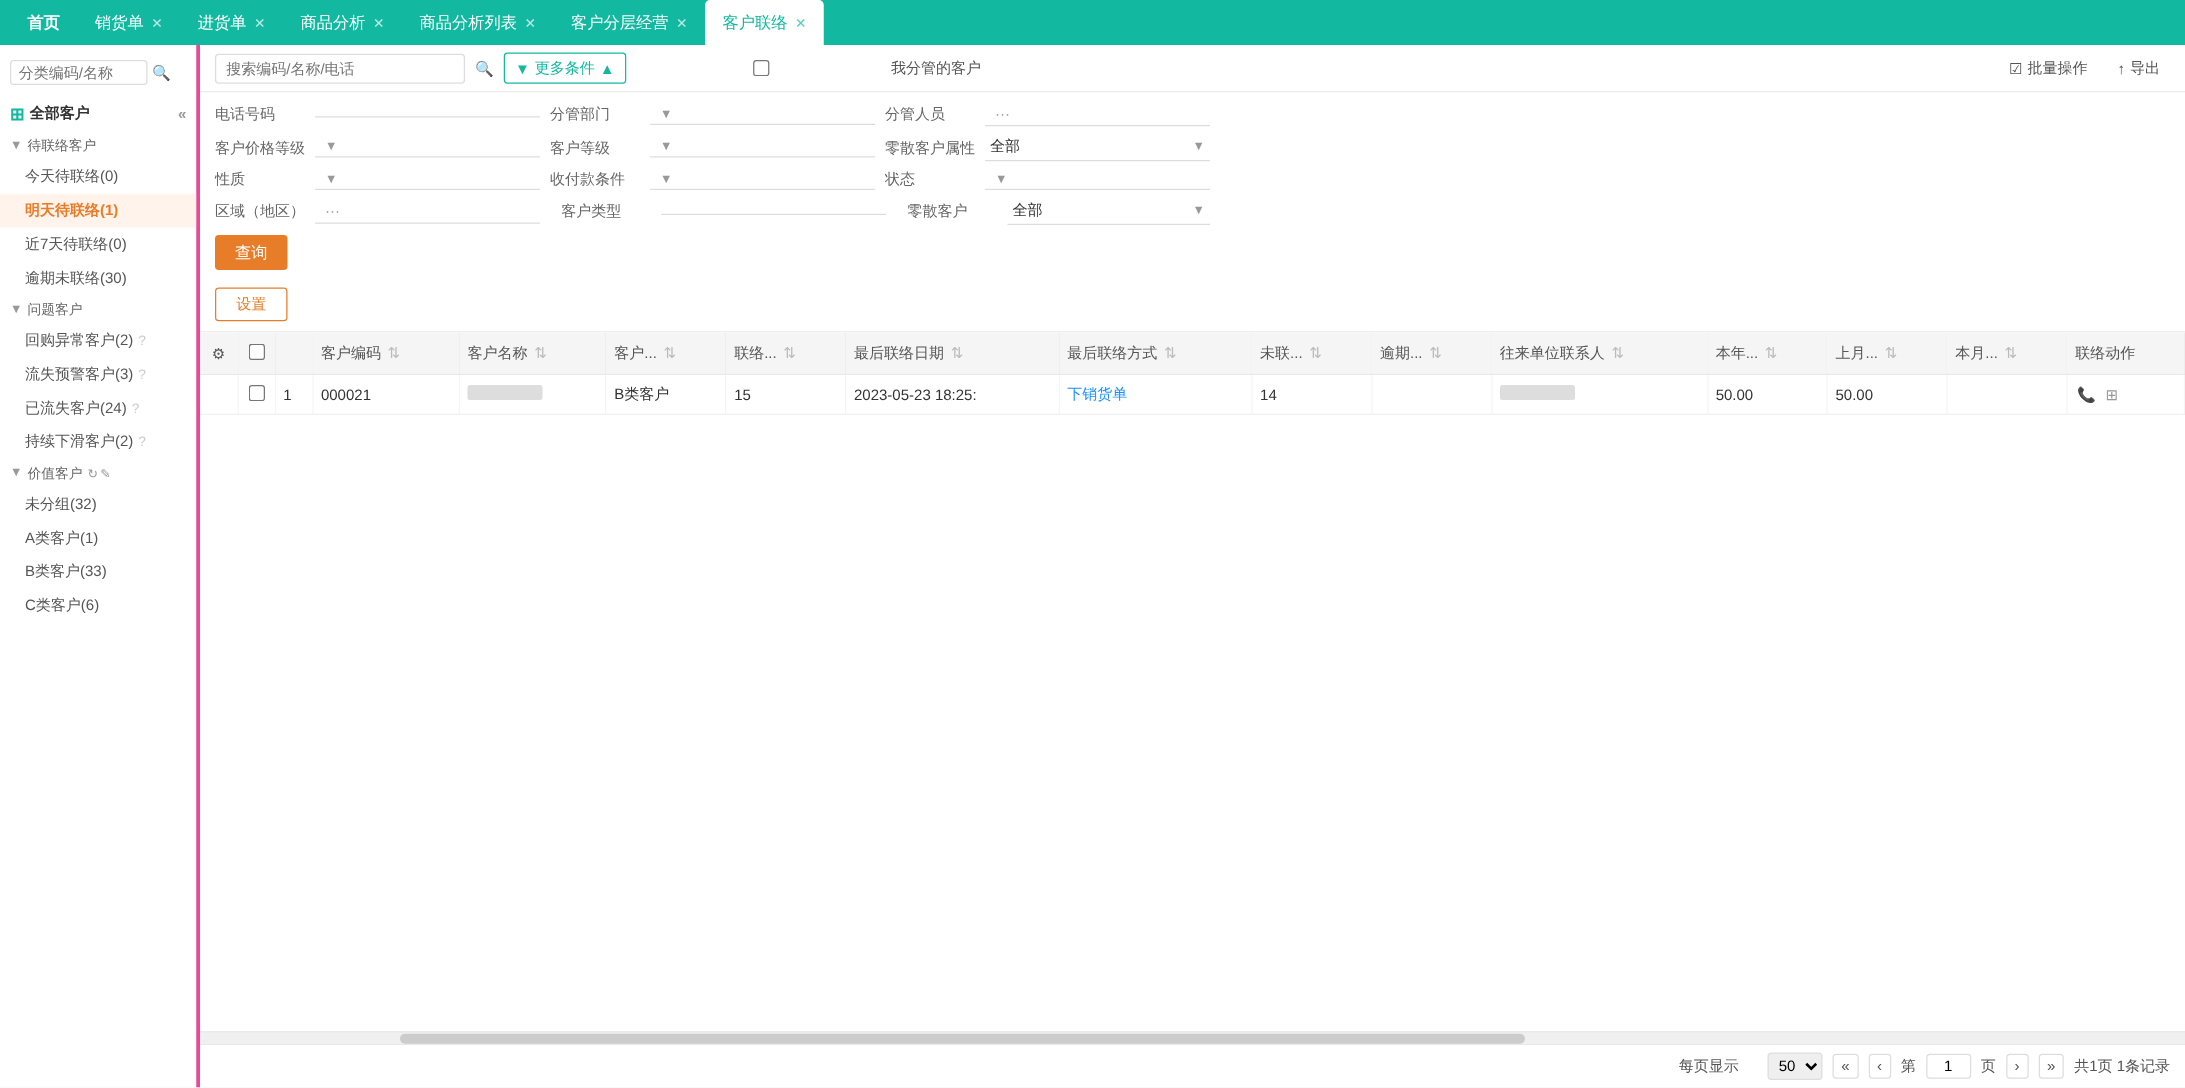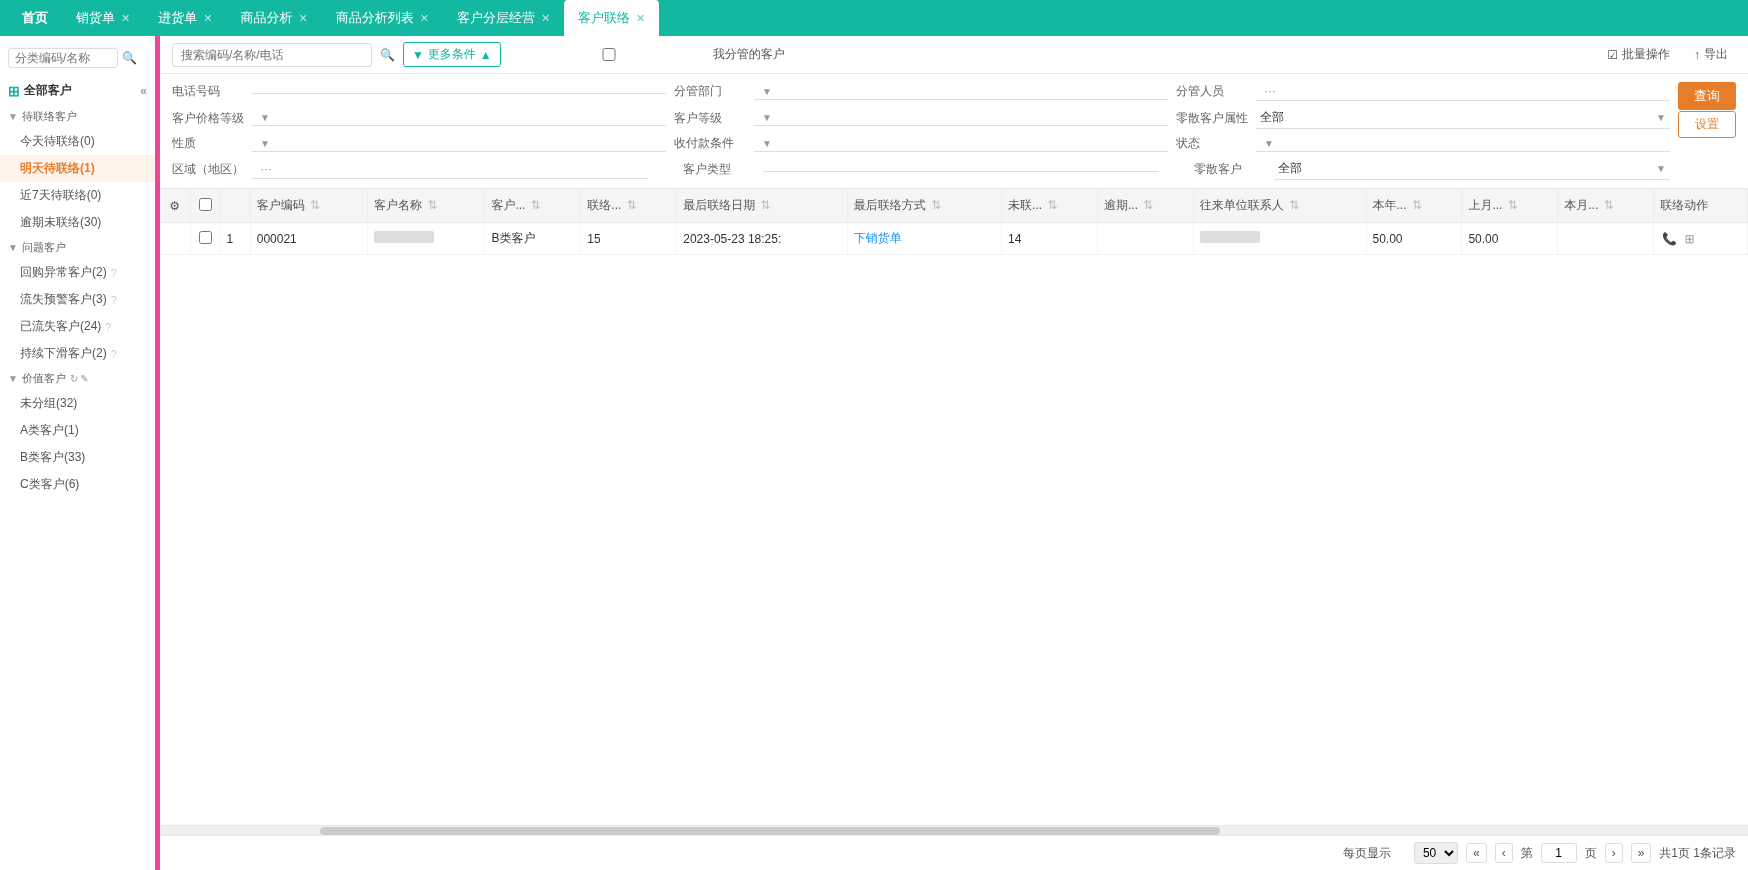--- a/index.html
+++ b/index.html
@@ -27,7 +27,7 @@
 
     
     .sidebar {
-      width: 160px; background: #fff; border-right: 5px solid #ec4899;
+      width: 160px; background: #fff; border-right: 3px solid #ec4899;
       overflow-y: auto; flex-shrink: 0; padding: 8px 0;
     }
     .sidebar-search {

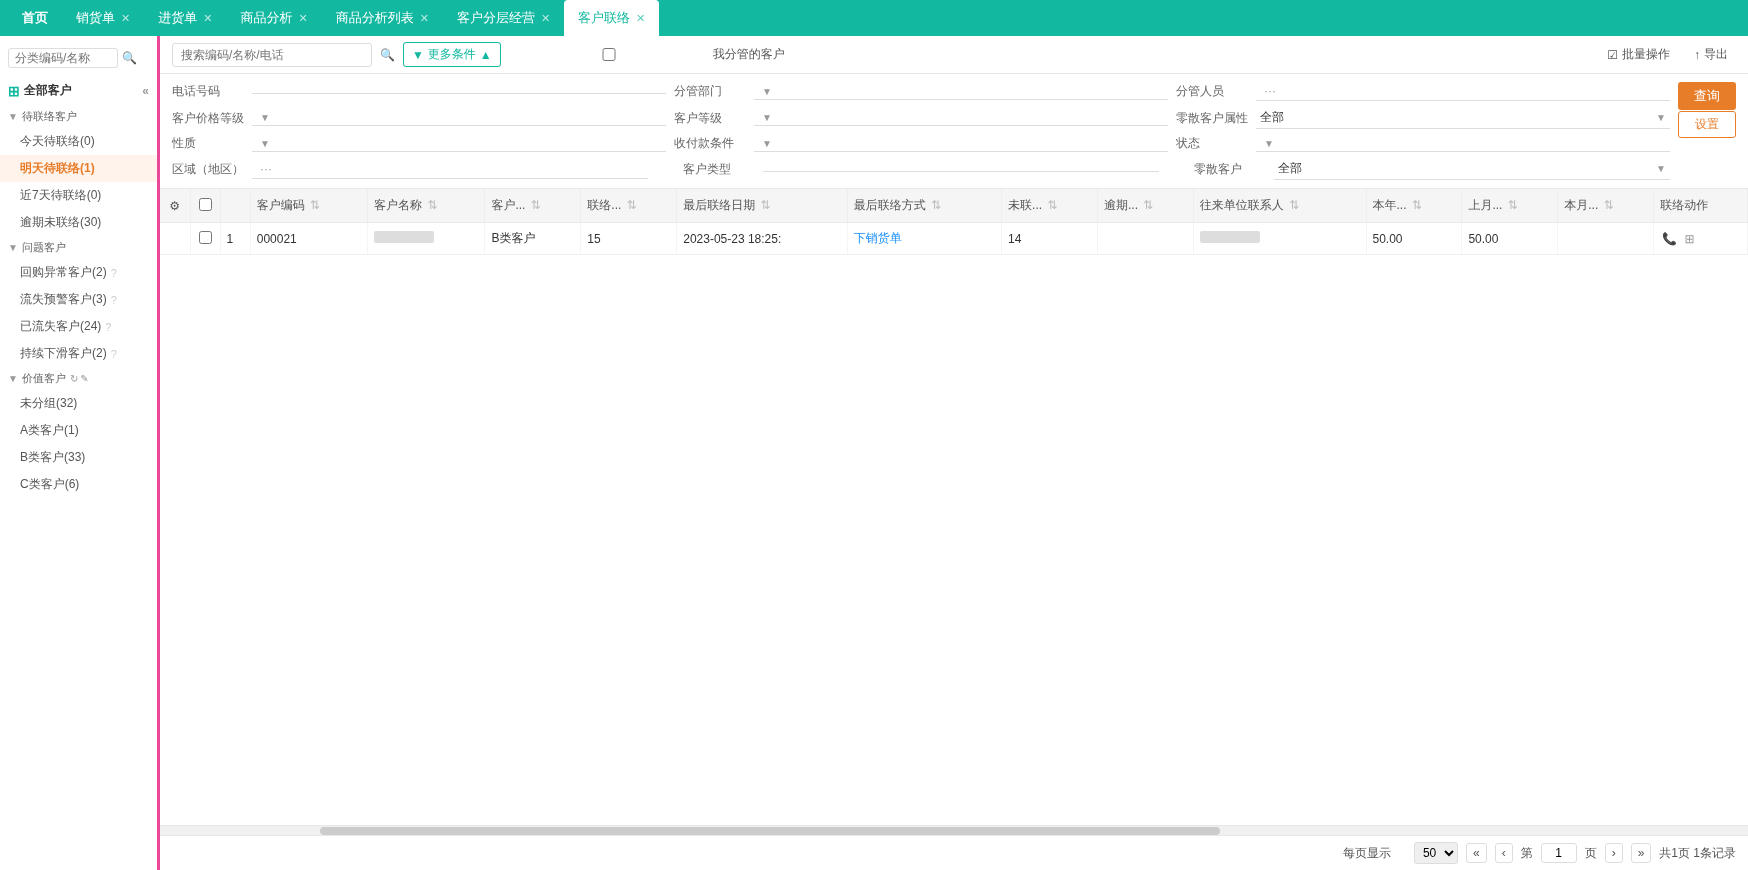--- a/index.html
+++ b/index.html
@@ -285,7 +285,7 @@
     </div>
 
     <div class="advanced-filter">
-      <div style="display:flex; gap:8px; align-items:flex-start;">
+      <div style="display:flex; gap:8px; align-items:flex-start;flex-direction:column;">
         <div style="flex:1;">
 
           <div class="filter-row">

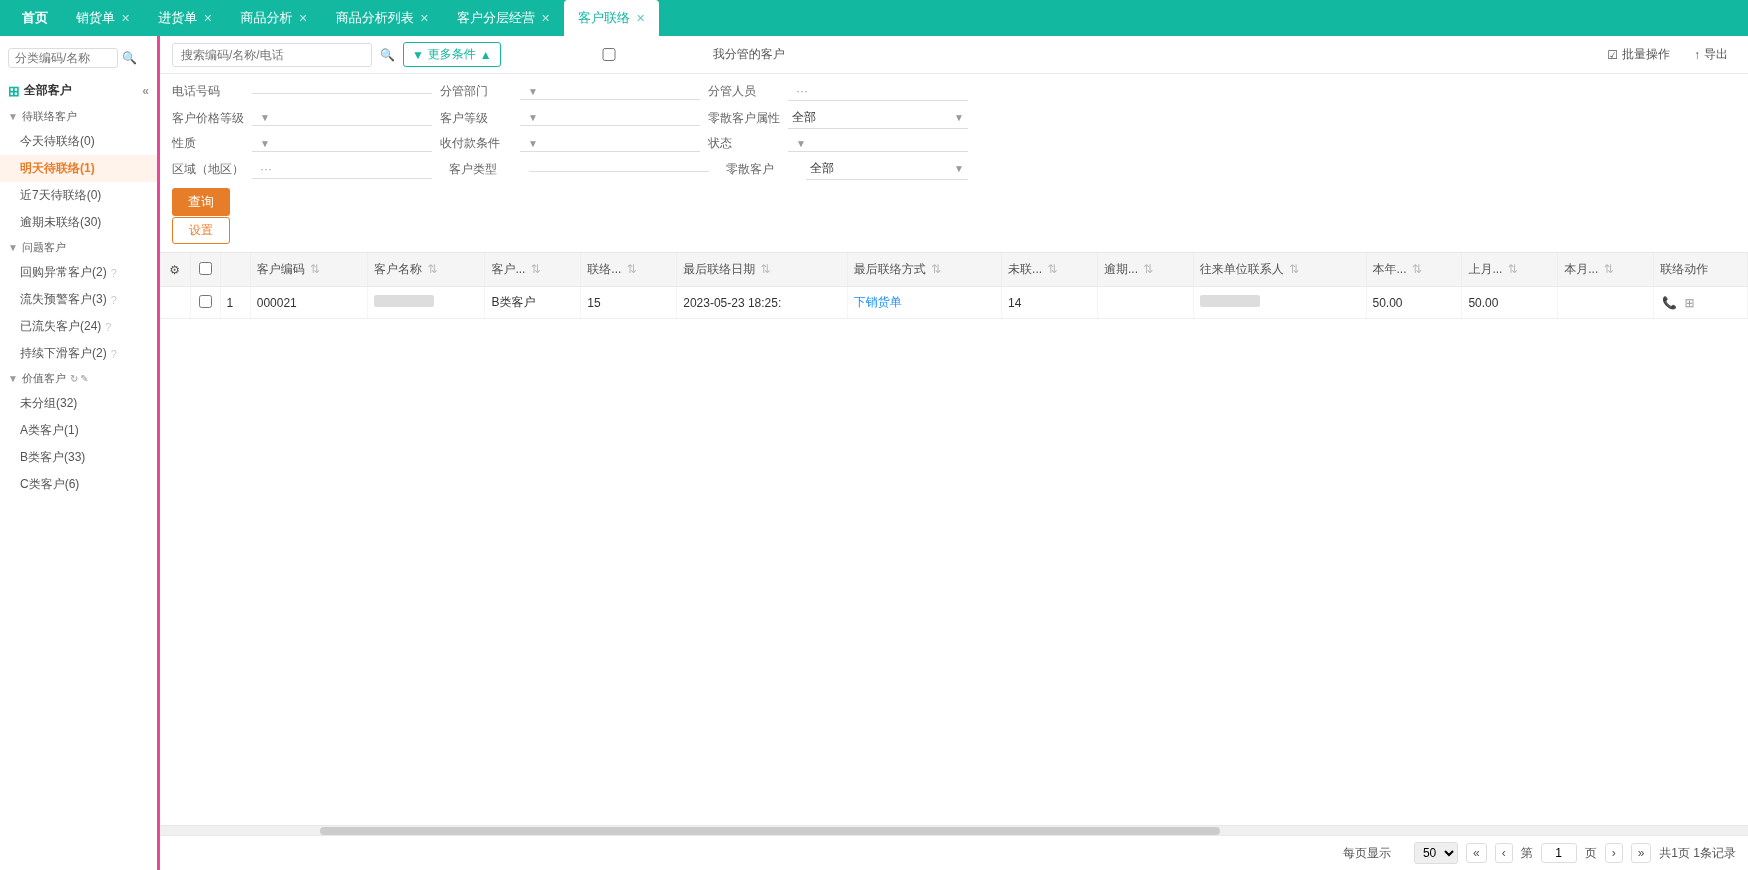--- a/index.html
+++ b/index.html
@@ -108,7 +108,7 @@
       background: #fff; color: #e87d29; border: 1px solid #e87d29; border-radius: 3px;
       padding: 4px 14px; cursor: pointer; font-size: 12px; white-space: nowrap;
     }
-    .filter-actions { display: flex; flex-direction: column; gap: 1px; }
+    .filter-actions { display: flex; flex-direction: column; gap: 14px; }
 
     
     .table-container { flex: 1; overflow: auto; background: #fff; margin: 0; }

